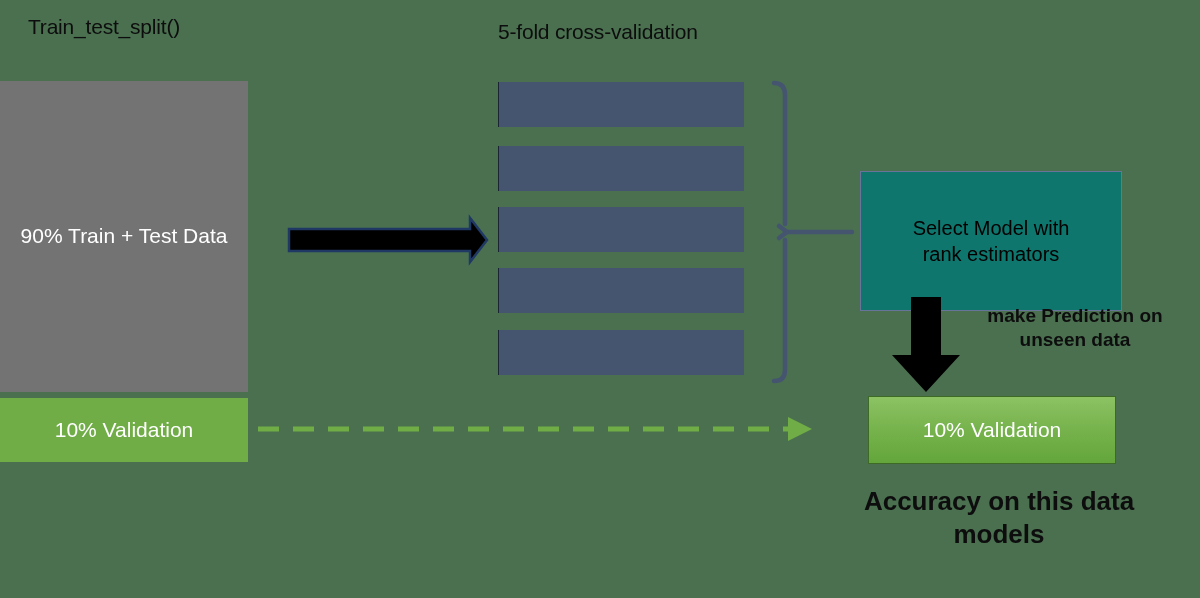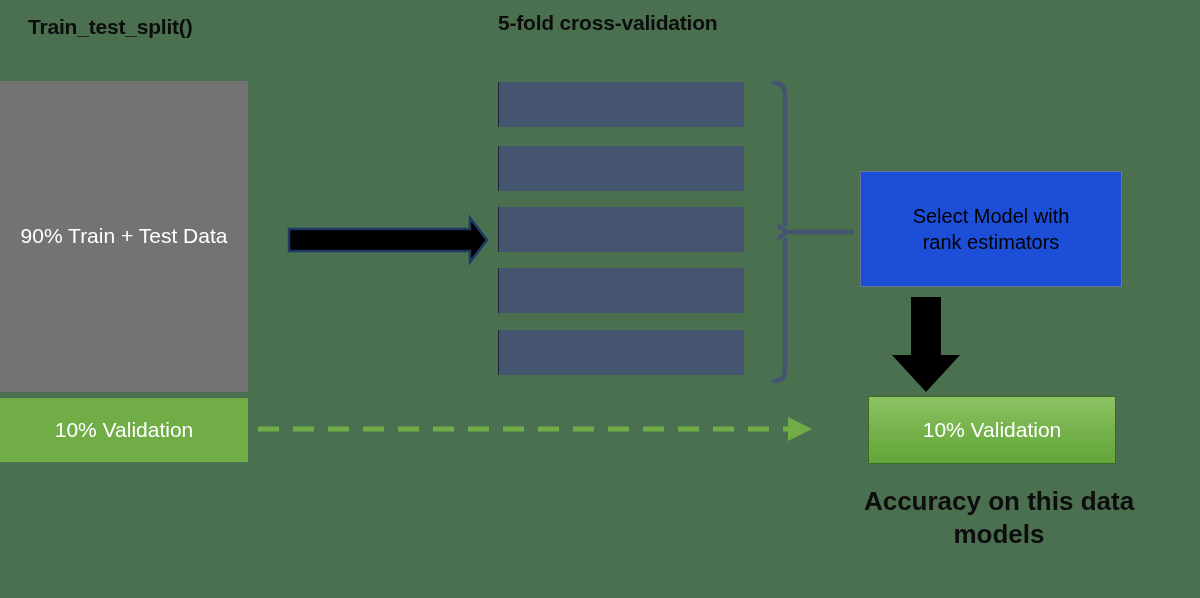--- a/index.html
+++ b/index.html
@@ -24,7 +24,7 @@
   
   .title {
     position: absolute;
-    font-weight: bold;
+    font-weight: normal;
     color: #0d0d0d;
     font-size: 21px;
     letter-spacing: -0.2px;

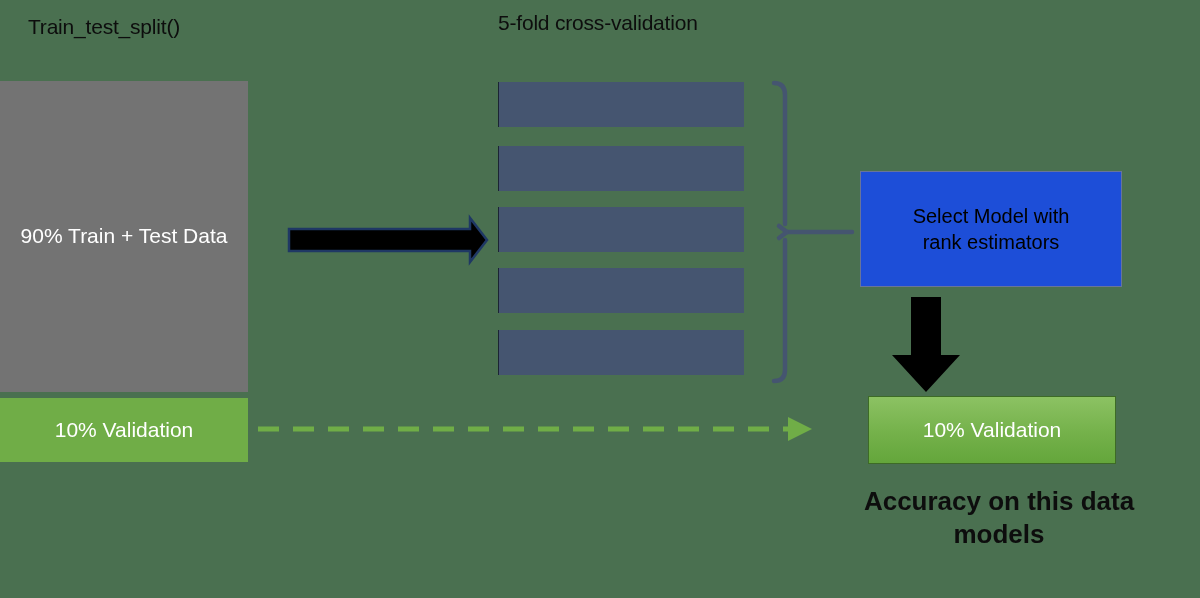--- a/index.html
+++ b/index.html
@@ -31,7 +31,7 @@
     white-space: nowrap;
   }
   #title-left  { left: 28px;  top: 15px; }
-  #title-mid   { left: 498px; top: 11px; }
+  #title-mid   { left: 498px; top: 20px; }
 
   
   .block {

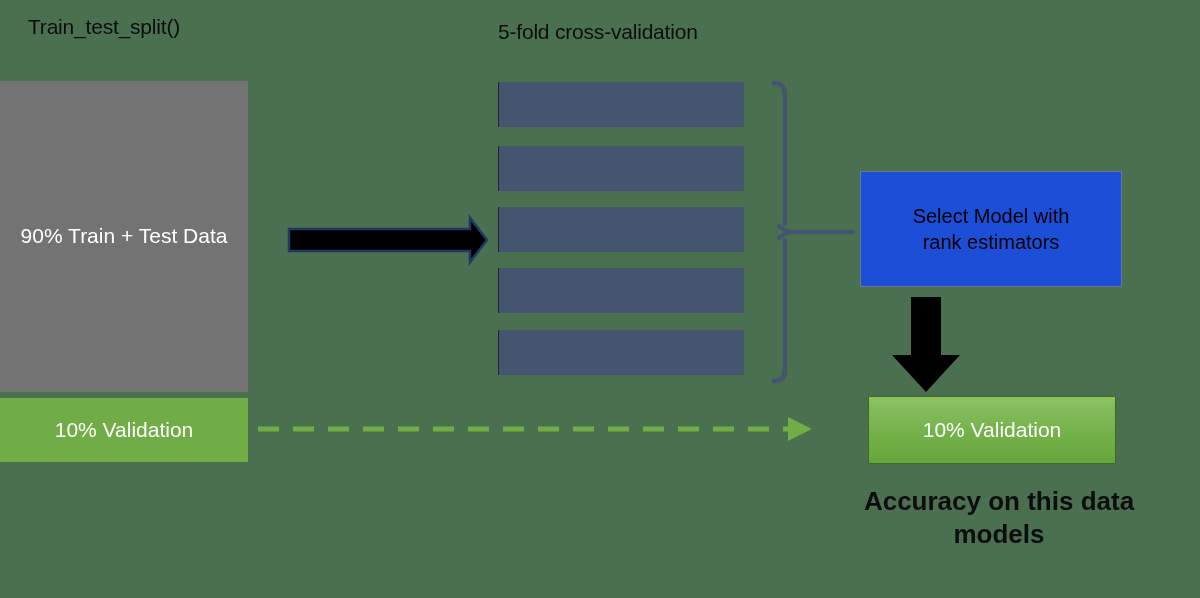--- a/index.html
+++ b/index.html
@@ -76,8 +76,8 @@
     left: 860px;
     top: 171px;
     width: 262px;
-    height: 116px;
-    background: #1d4ed8;
+    height: 140px;
+    background: #0f766e;
     border: 1.5px solid #68749a;
     box-sizing: border-box;
     display: flex;

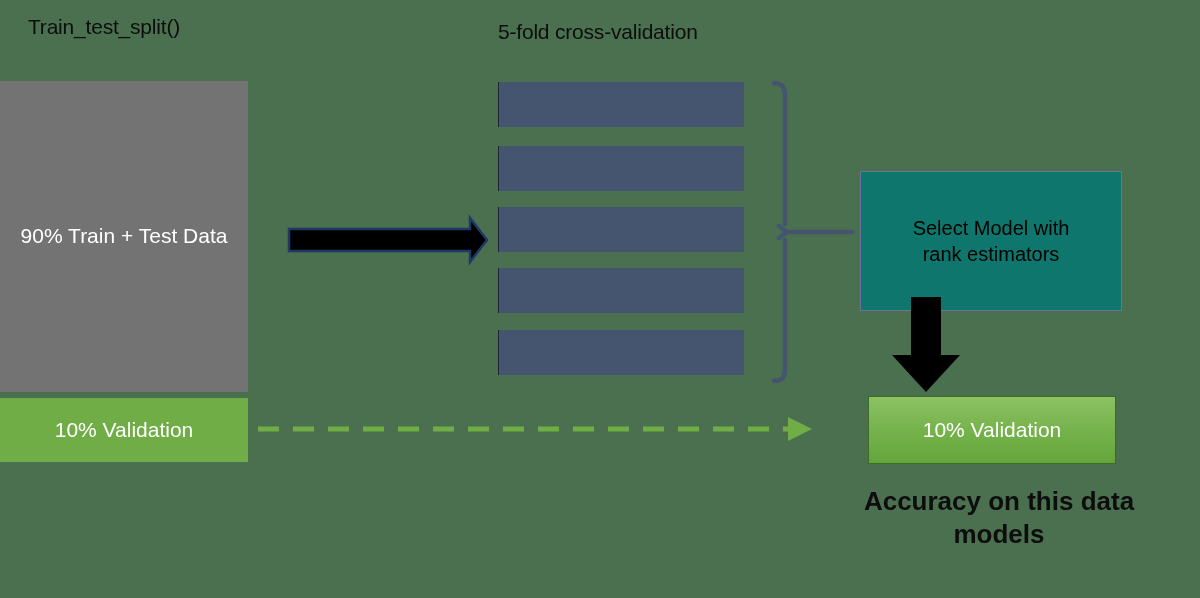--- a/index.html
+++ b/index.html
@@ -167,6 +167,10 @@
     </div>
   </div>
 
+  <div class="caption" id="predict-caption">
+    <div>make Prediction on</div>
+    <div>unseen data</div>
+  </div>
 
   <div id="validation-right">
     <span>10% Validation</span>

